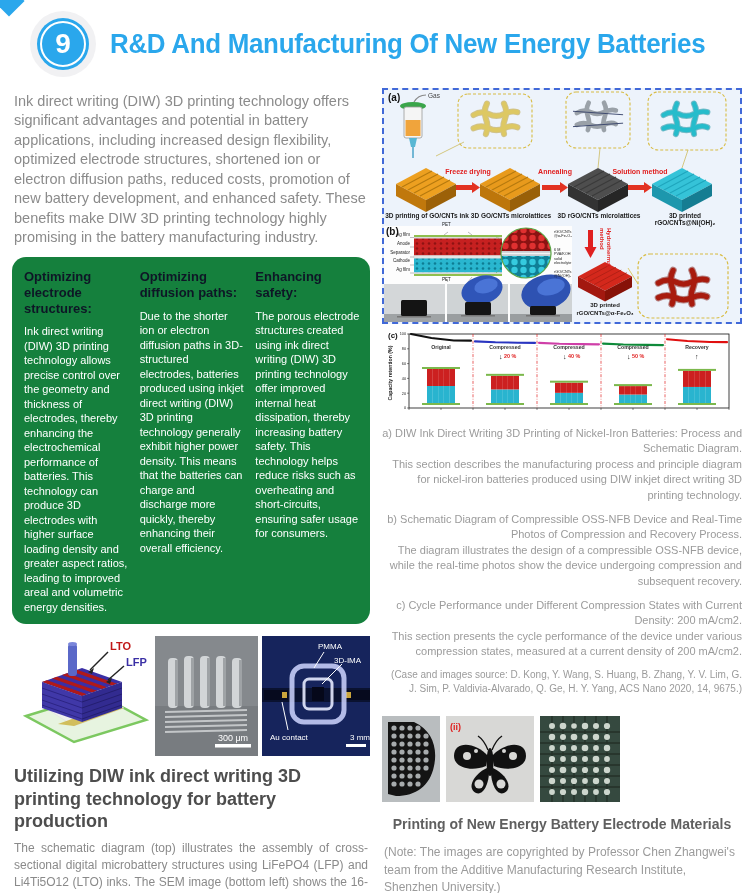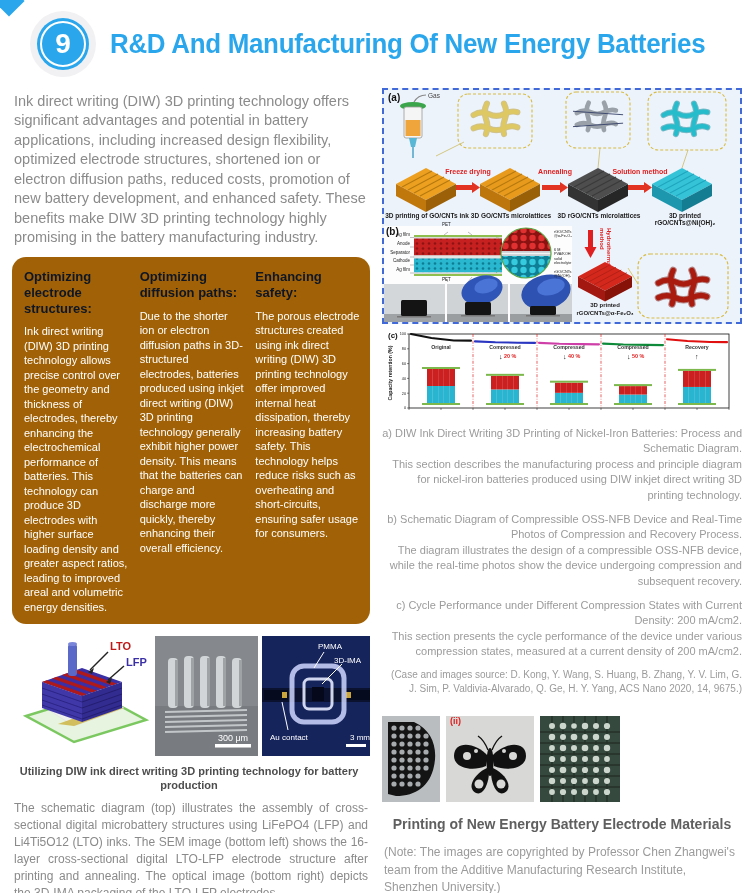--- a/index.html
+++ b/index.html
@@ -23,7 +23,7 @@
   .rcol{width:360px;flex:0 0 auto;}
   .intro{margin:6px 2px 0 6px;font-size:14.5px;line-height:1.34;color:#8b8b8b;}
   
-  .bluebox{margin:10px 0 0 4px;background:#a16207;border-radius:14px;
+  .bluebox{margin:10px 0 0 4px;background:#15803d;border-radius:14px;
        padding:12px 10px 10px 12px;display:flex;gap:11px;min-height:280px;}
   .bcol{flex:1;}
   .bcol h3{margin:0 0 8px 0;font-size:13px;line-height:1.2;color:#0e1626;font-weight:bold;}

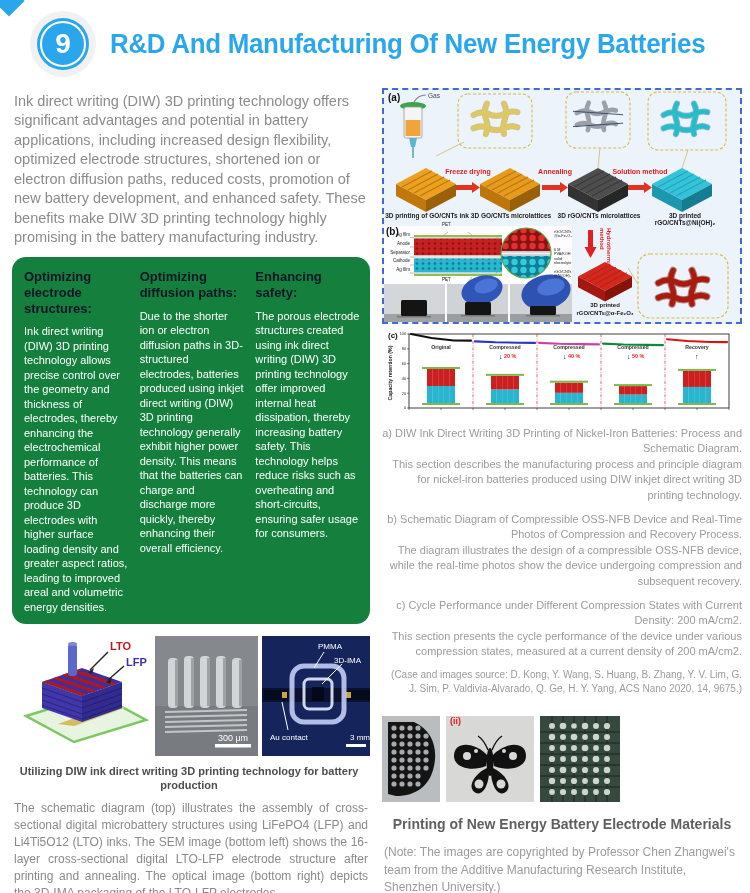--- a/index.html
+++ b/index.html
@@ -60,7 +60,7 @@
   
   .rimgs{display:flex;gap:6px;margin-top:6px;align-items:flex-start;}
   .rimgs .cell{height:86px;position:relative;overflow:hidden;}
-  .imgtag{position:absolute;top:0;left:4px;color:#e02020;font-weight:bold;font-size:9px;}
+  .imgtag{position:absolute;top:6px;left:4px;color:#e02020;font-weight:bold;font-size:9px;}
   .rhead{margin:14px 4px 0 4px;text-align:center;font-weight:bold;font-size:14px;color:#5f5f5f;}
   .rnote{margin:12px 2px 0 2px;font-size:12px;line-height:1.45;color:#9b9b9b;}
 </style>

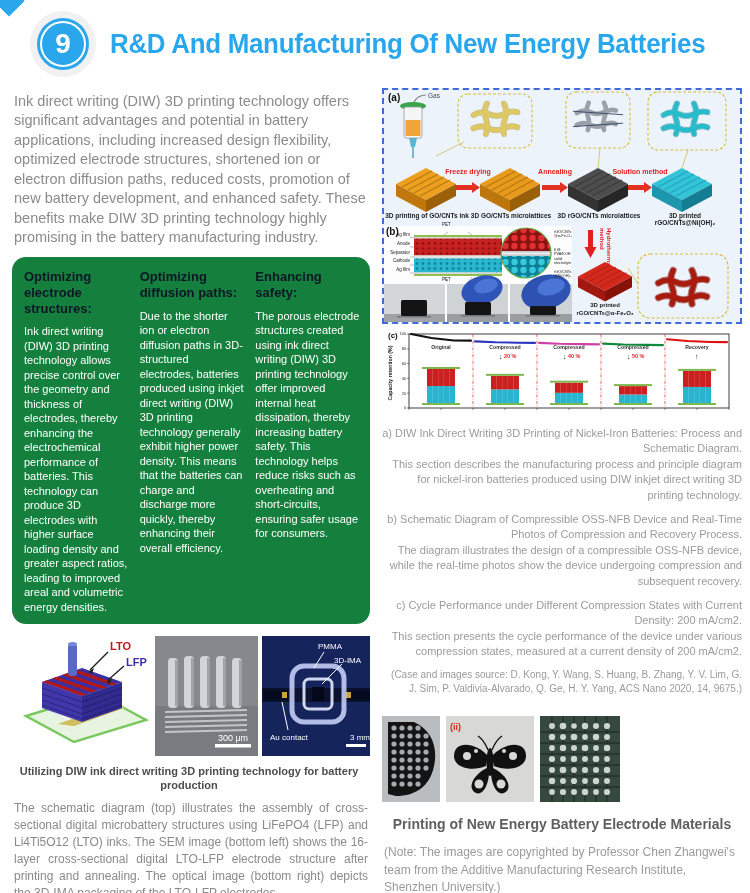--- a/index.html
+++ b/index.html
@@ -31,8 +31,8 @@
   
   .lfig{display:flex;gap:4px;margin:12px 0 0 4px;}
   .lfig .cell{height:120px;overflow:hidden;}
-  .lcap{margin:9px 6px 0 6px;text-align:center;font-weight:bold;color:#4d4d4d;
-        font-size:11px;line-height:1.25;}
+  .lcap{margin:9px 6px 0 6px;text-align:left;font-weight:bold;color:#4d4d4d;
+        font-size:18px;line-height:1.25;}
   .ldesc{margin:7px 2px 0 6px;font-size:12px;line-height:1.42;color:#8a8a8a;text-align:justify;}
   
   .panel{position:relative;border:2px dashed #4169d8;background:#edf3fb;height:232px;margin-top:2px;}

